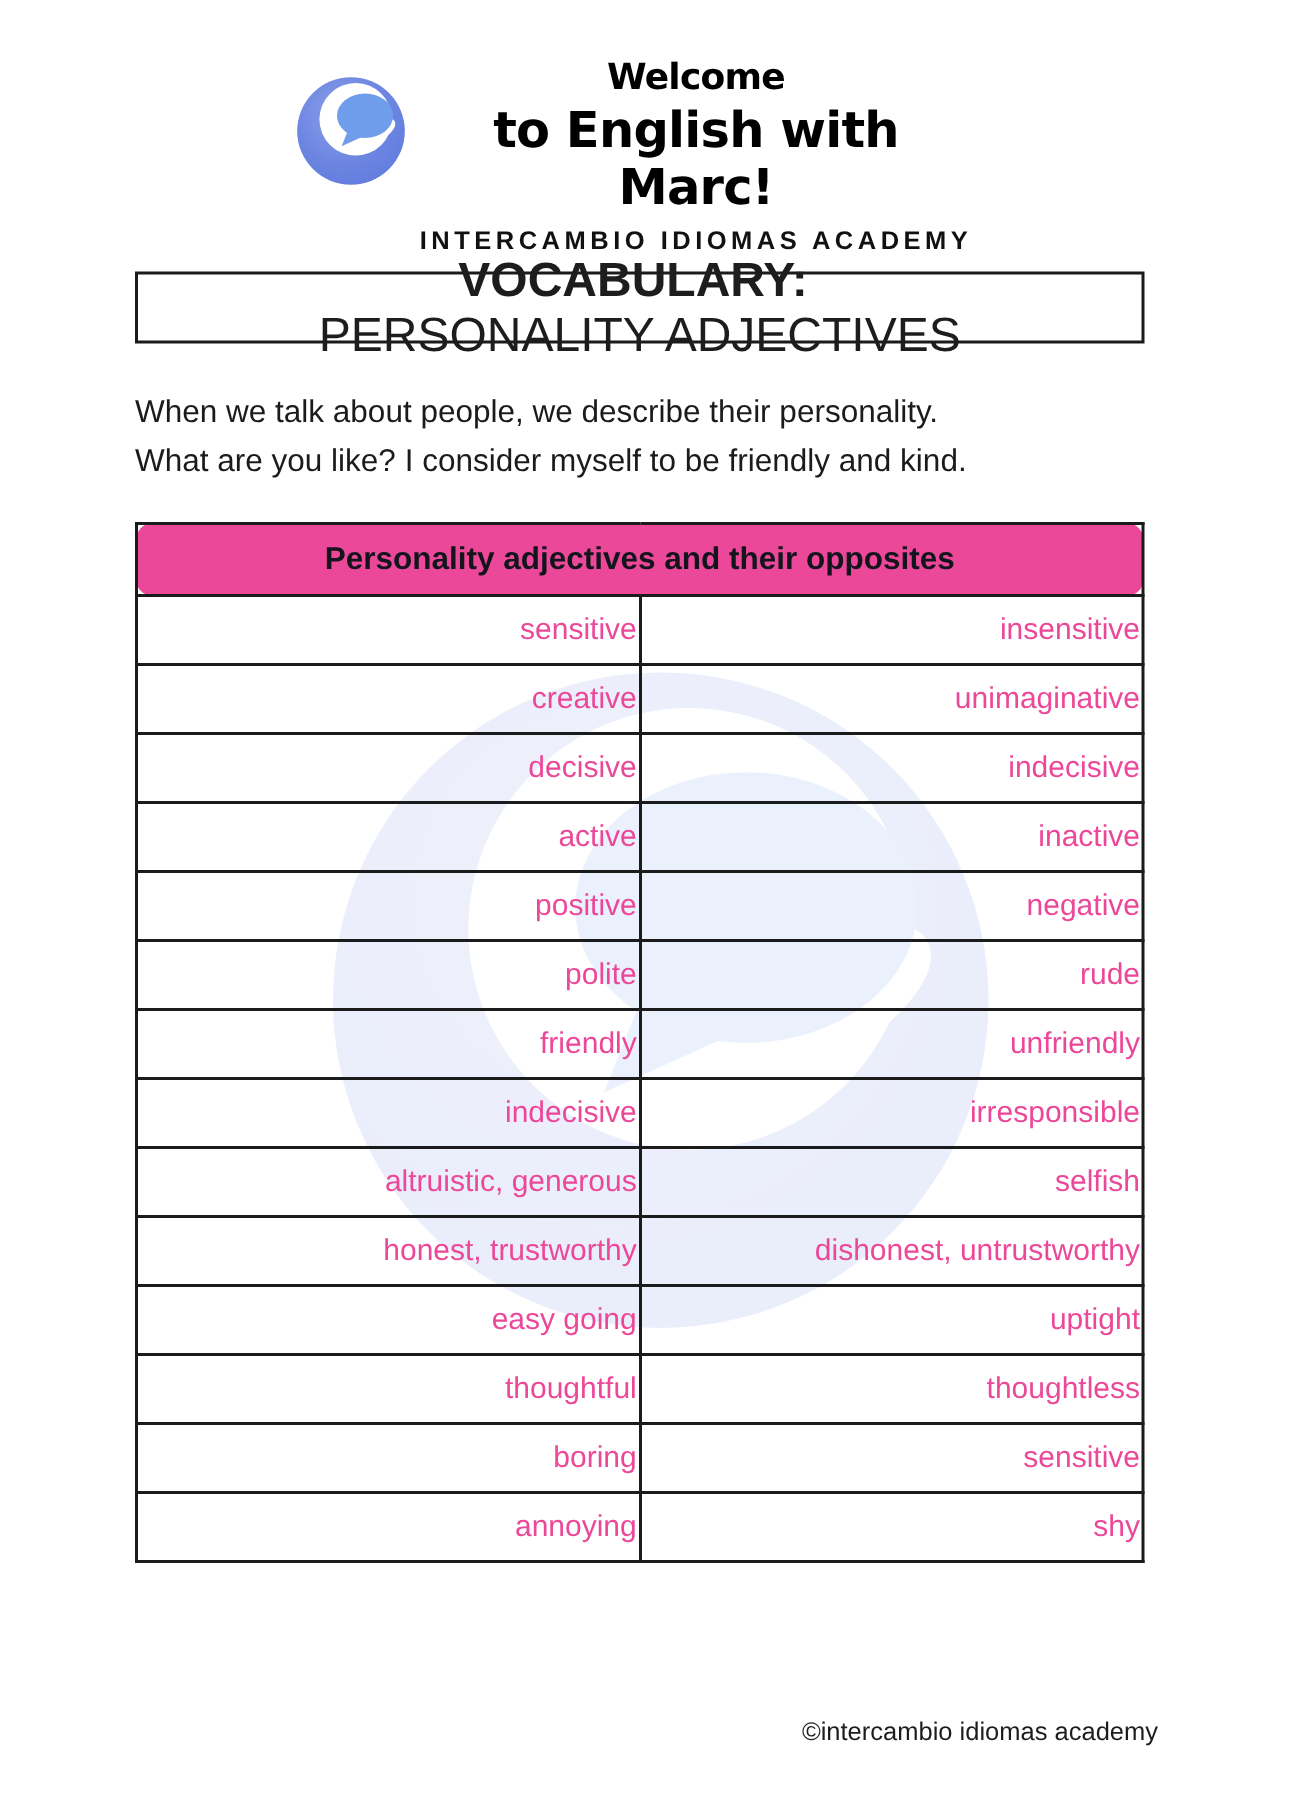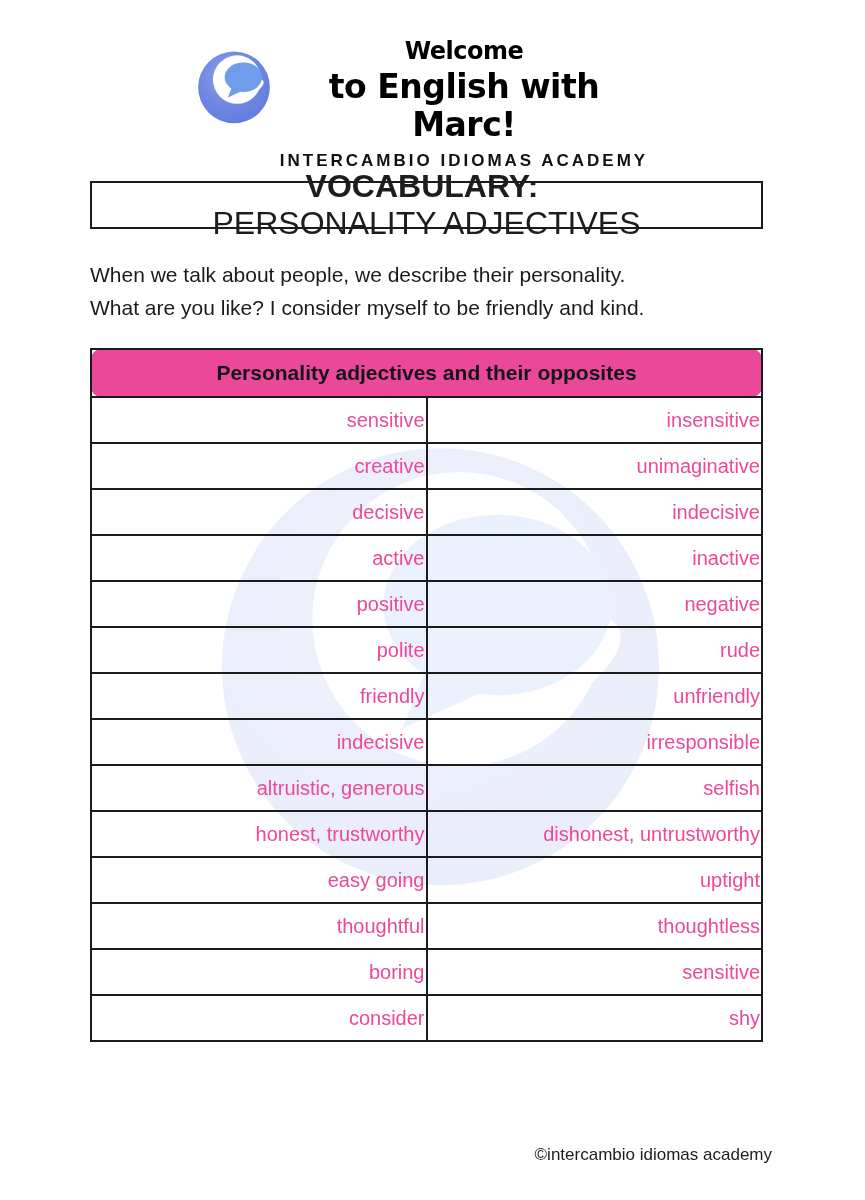--- a/index.html
+++ b/index.html
@@ -243,7 +243,7 @@
         <td>sensitive</td>
       </tr>
       <tr>
-        <td>consider</td>
+        <td>annoying</td>
         <td>shy</td>
       </tr>
     </tbody>

